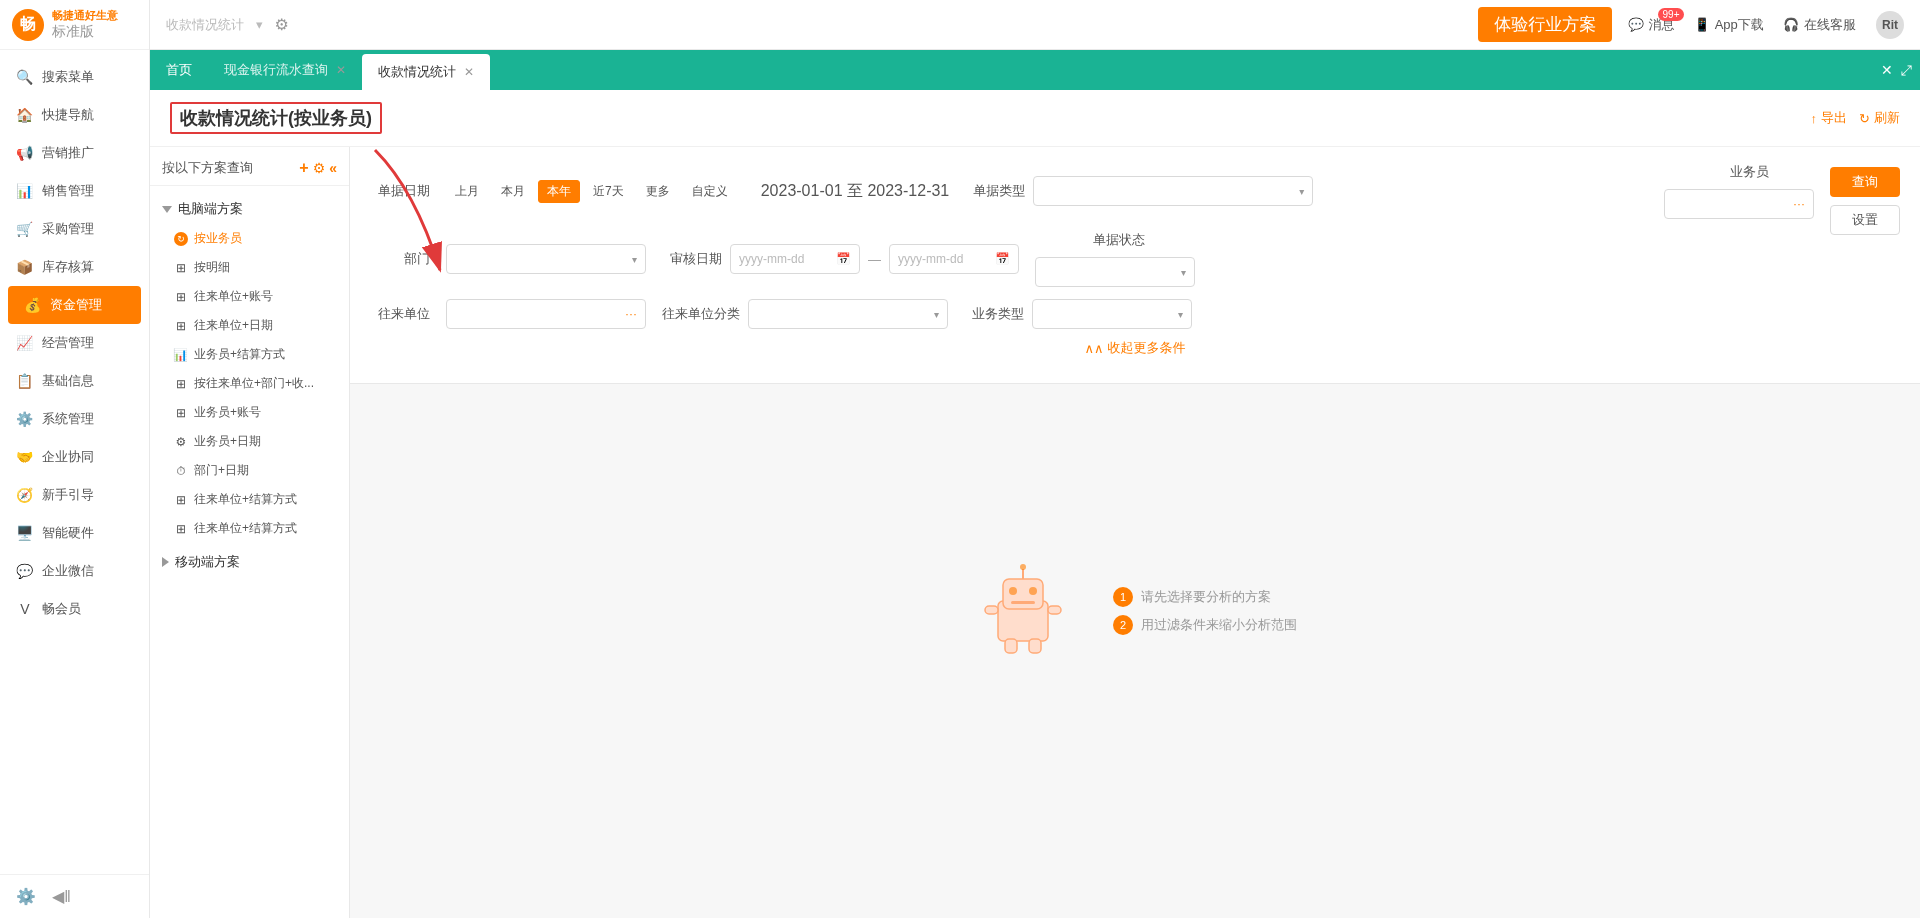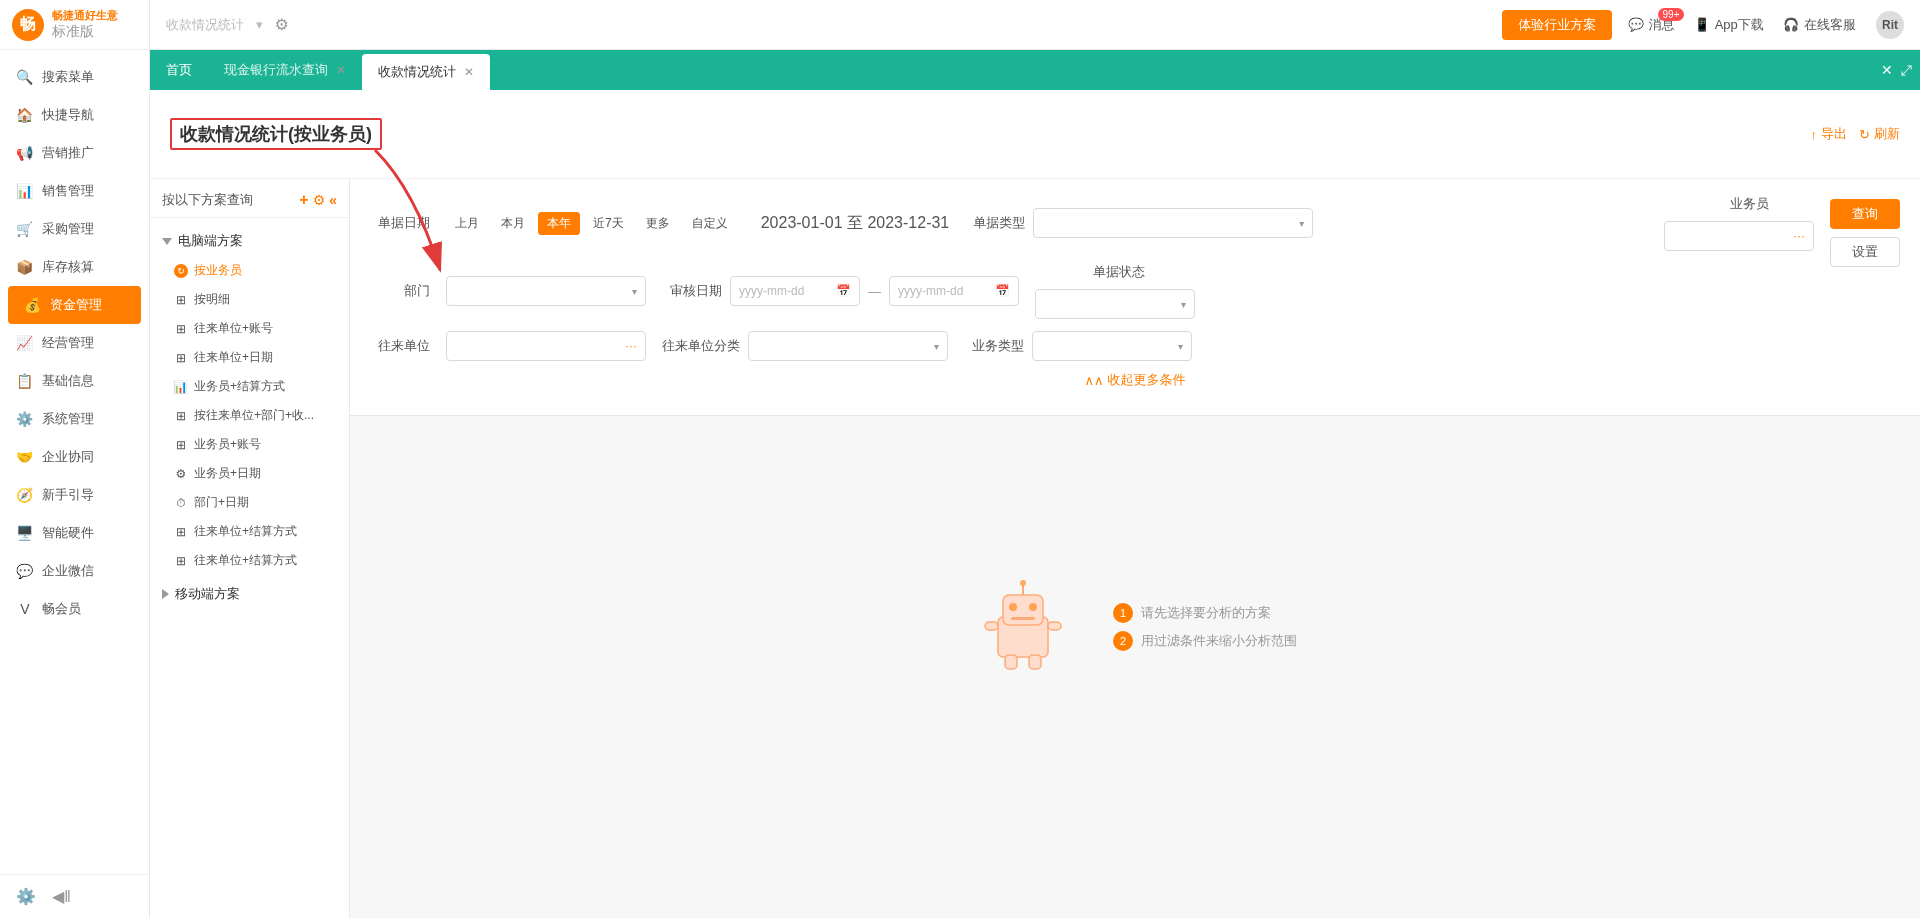--- a/index.html
+++ b/index.html
@@ -46,7 +46,7 @@
     .topbar-actions { display: flex; align-items: center; gap: 16px; }
     .trial-btn {
       background: #ff7d00; color: white; border: none; padding: 6px 16px;
-      border-radius: 4px; cursor: pointer; font-size: 13px;
+      border-radius: 4px; cursor: pointer; font-size: 17px;
     }
     .topbar-icons { display: flex; align-items: center; gap: 20px; color: #555; font-size: 13px; }
     .topbar-icon-item { display: flex; align-items: center; gap: 4px; cursor: pointer; position: relative; }

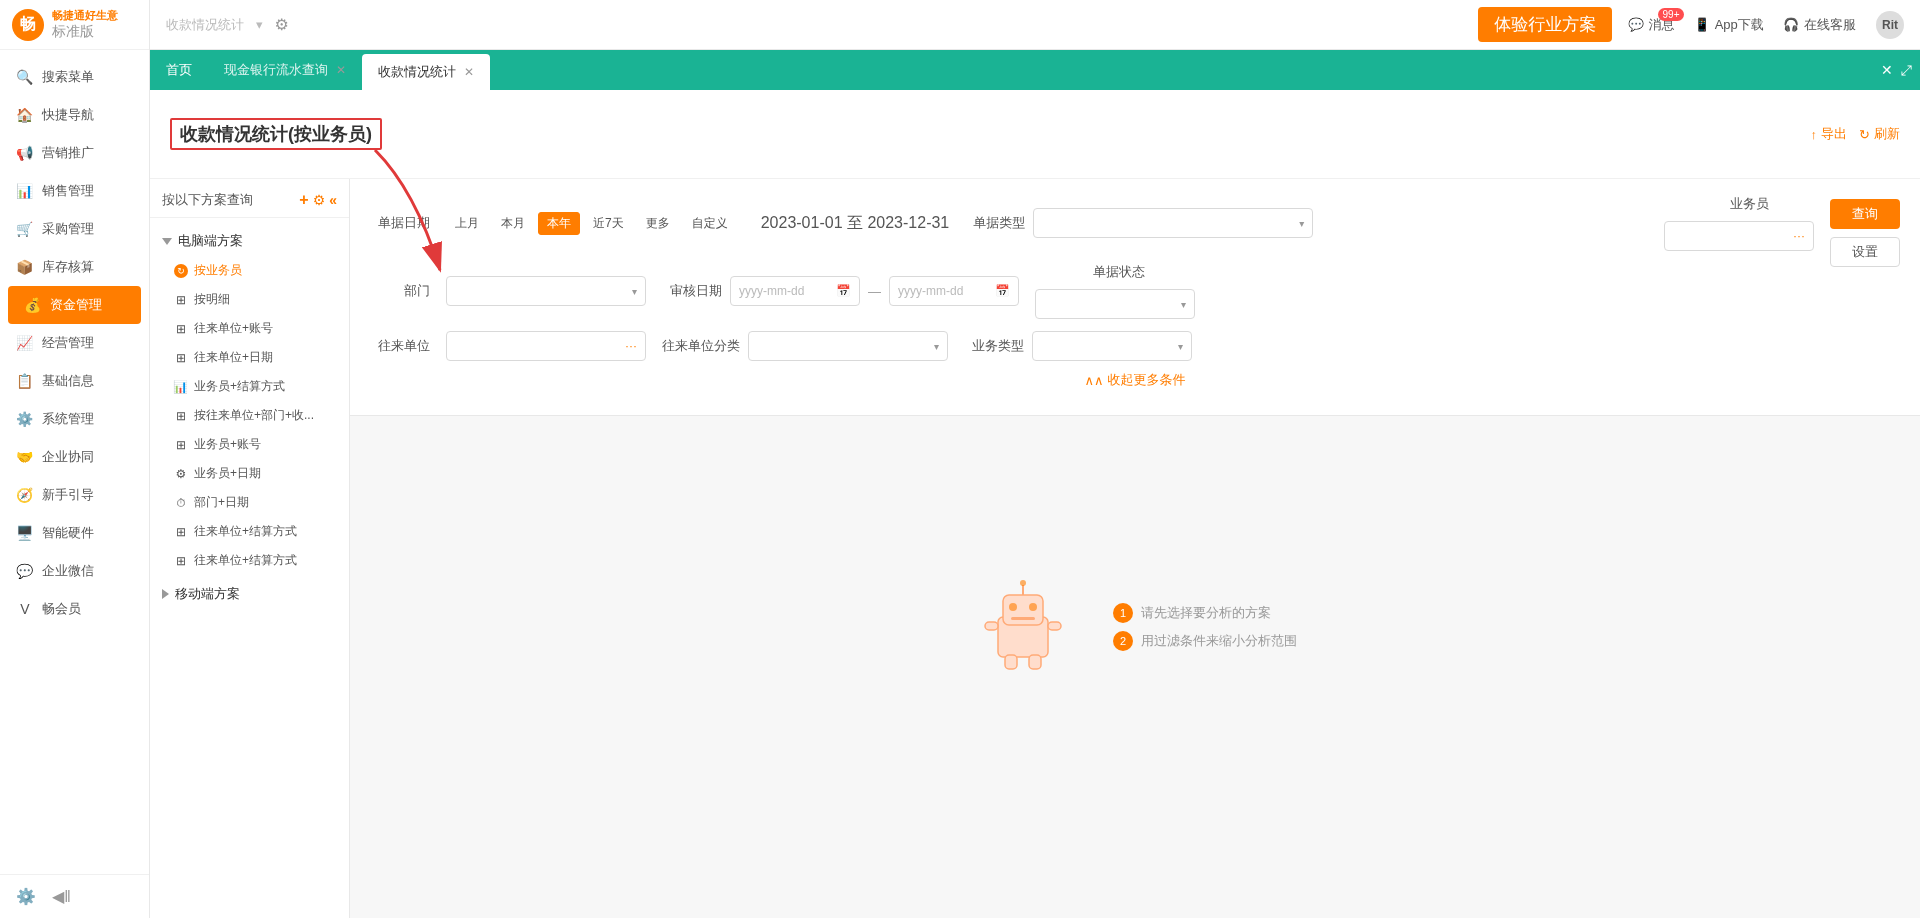--- a/index.html
+++ b/index.html
@@ -73,7 +73,7 @@
 
     
     .page-header {
-      background: #fff; padding: 28px 20px;
+      background: #fff; padding: 12px 20px;
       display: flex; align-items: center; justify-content: space-between;
       border-bottom: 1px solid #f0f0f0;
     }

